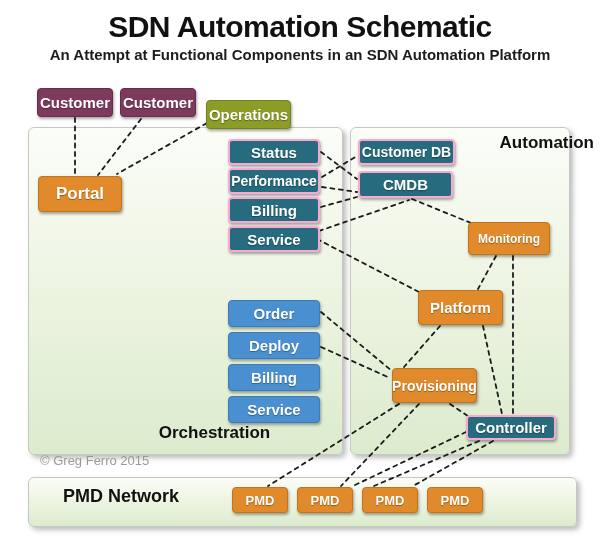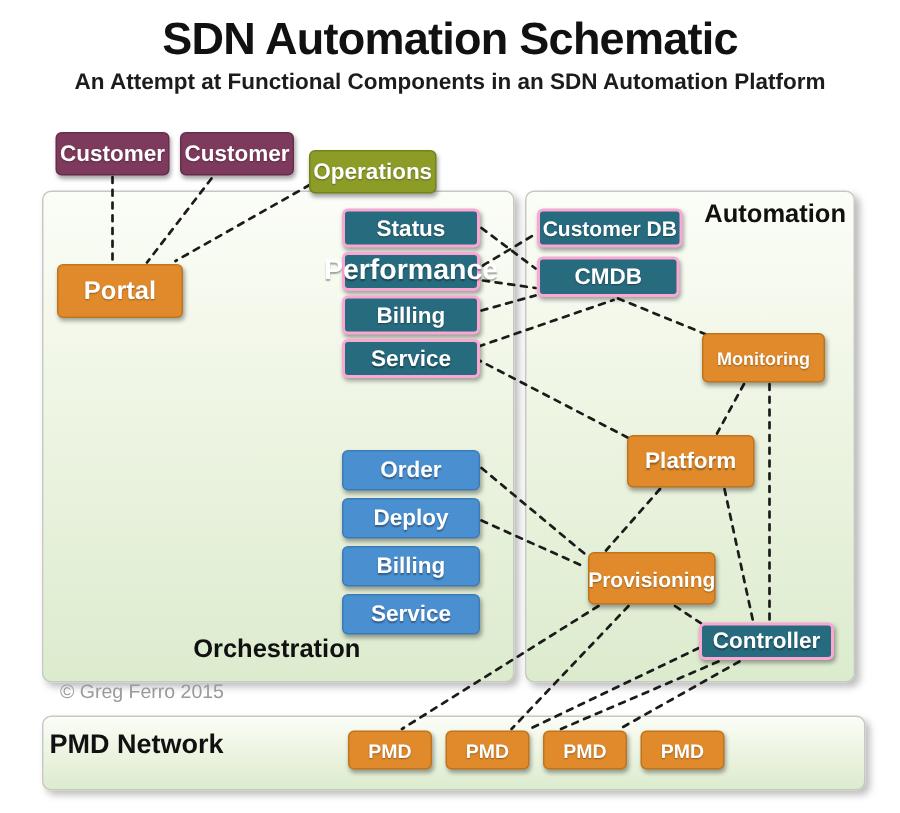--- a/index.html
+++ b/index.html
@@ -18,7 +18,7 @@
   .orange{background:var(--orange);border:1px solid #c0751c;}
   .purple{background:var(--purple);border:1px solid #662e4b;}
   .olive {background:var(--olive); border:1px solid #73821a;margin-top:12px;}
-  .plabel{position:absolute;z-index:2;font-weight:bold;font-size:17px;color:#111;}
+  .plabel{position:absolute;z-index:2;font-weight:bold;font-size:17px;color:#111;margin-left:30px;}
   #title{position:absolute;left:0;top:10px;width:600px;text-align:center;z-index:2;
          font-size:30px;font-weight:bold;color:#111;letter-spacing:-0.5px;}
   #subtitle{position:absolute;left:0;top:46px;width:600px;text-align:center;z-index:2;

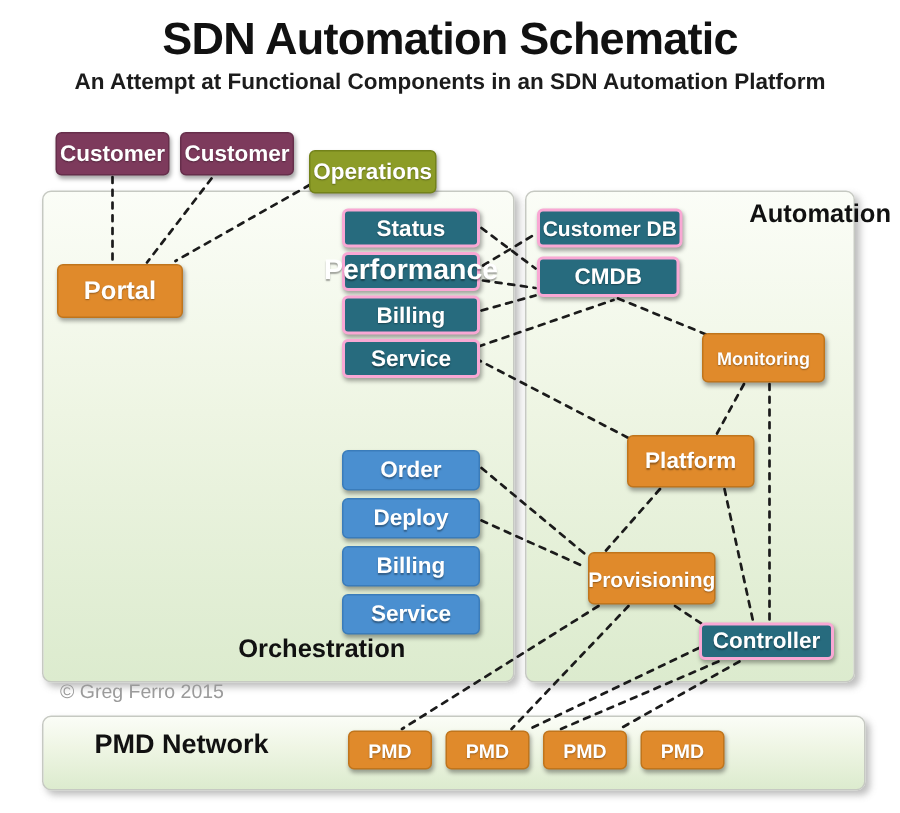--- a/index.html
+++ b/index.html
@@ -69,7 +69,7 @@
   <div class="node orange" style="left:38px;top:176px;width:84px;height:36px;font-size:17px">Portal</div>
 
   <div class="node teal" style="left:228px;top:139px;width:92px;height:26px">Status</div>
-  <div class="node teal" style="left:228px;top:168px;width:92px;height:26px;font-size:19px">Performance</div>
+  <div class="node teal" style="left:228px;top:168px;width:92px;height:26px;font-size:14px">Performance</div>
   <div class="node teal" style="left:228px;top:197px;width:92px;height:26px">Billing</div>
   <div class="node teal" style="left:228px;top:226px;width:92px;height:26px">Service</div>
 

